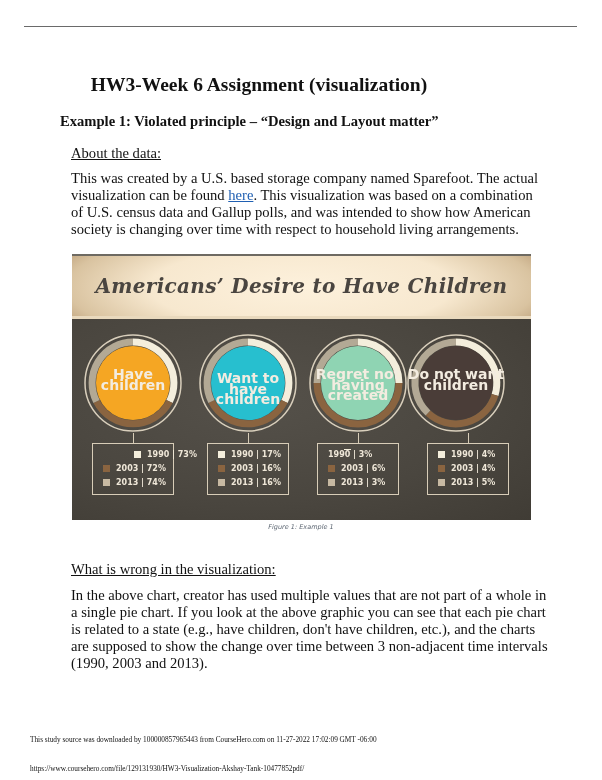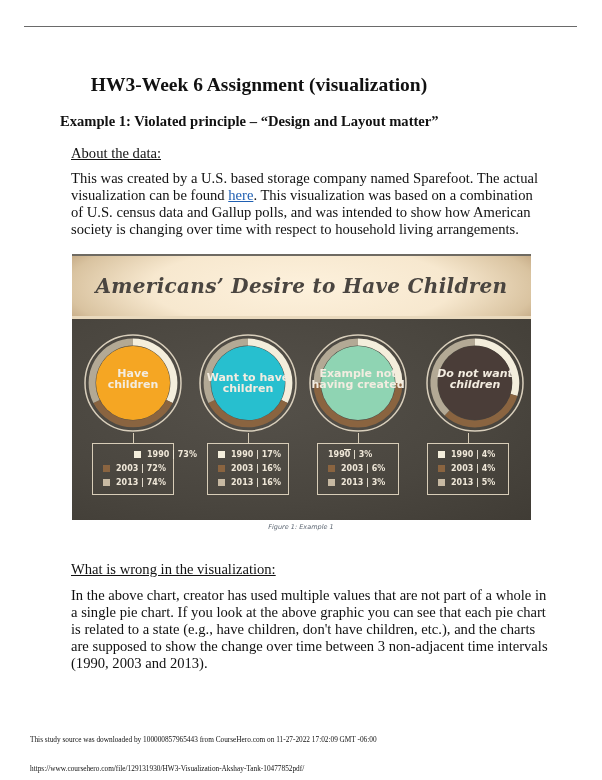--- a/index.html
+++ b/index.html
@@ -25,7 +25,7 @@
   .donut { position:absolute; width:100px; height:100px; }
   .donut svg { display:block; }
   .donut-label { position:absolute; left:0; width:100px; text-align:center; color:#f3ece0;
-                 font-family:"DejaVu Sans", sans-serif; font-weight:bold; font-size:11px; line-height:10.5px; }
+                 font-family:"DejaVu Sans", sans-serif; font-weight:bold; font-size:14px; line-height:10.5px; }
   .stem { position:absolute; width:1px; background:#d8cdb8; height:10px; }
   .legend { position:absolute; width:82px; height:52px; border:1.5px solid #d8cdb8; box-sizing:border-box; }
   .legend-row { position:absolute; left:10px; height:10px; display:flex; align-items:center;

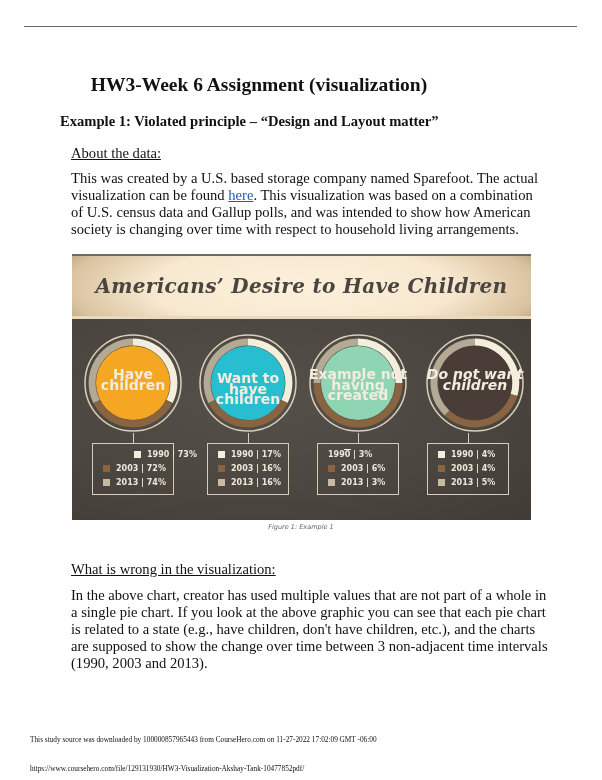--- a/index.html
+++ b/index.html
@@ -125,7 +125,7 @@
         <rect x="9" y="47" width="82" height="6" fill="#8a6440" opacity="0"></rect>
       </svg>
       <div class="donut-label" style="top:36px;">
-        <div>Example not</div>
+        <div>Regret not</div>
         <div>having created</div>
       </div>
     </div>

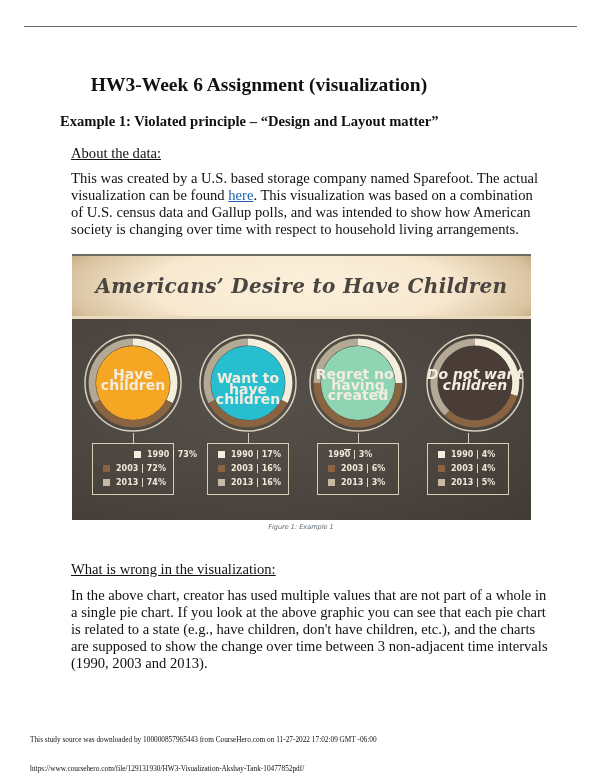--- a/index.html
+++ b/index.html
@@ -145,7 +145,7 @@
         </div>
     </div>
 
-    <div class="donut" style="left:353px; top:14px;font-style:italic;">
+    <div class="donut" style="left:334px; top:14px;">
       <svg width="100" height="100" viewBox="0 0 100 100">
         <circle cx="50" cy="50" r="48" fill="none" stroke="#d9cfbc" stroke-width="1.5"></circle>
         <path d="M50 9 A41 41 0 0 1 89 62" fill="none" stroke="#f4eedc" stroke-width="7"></path>

